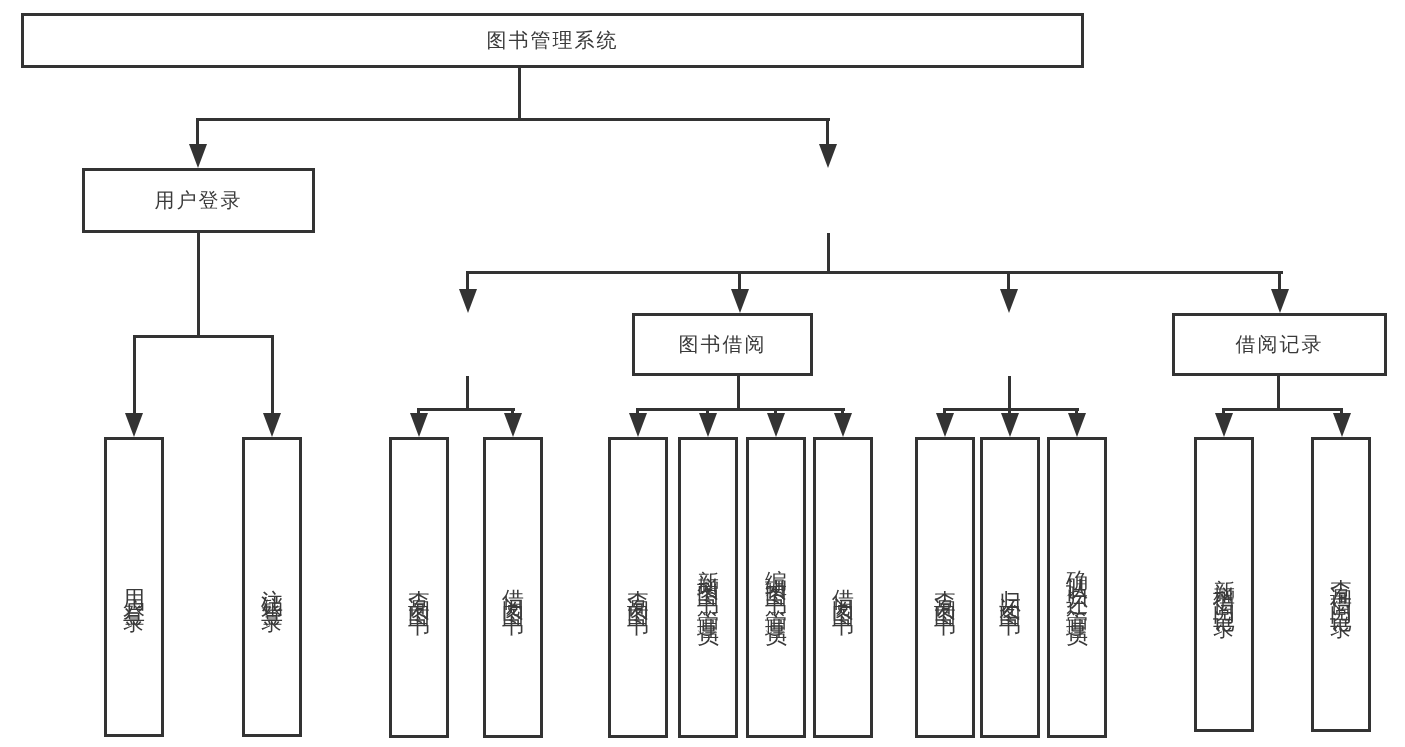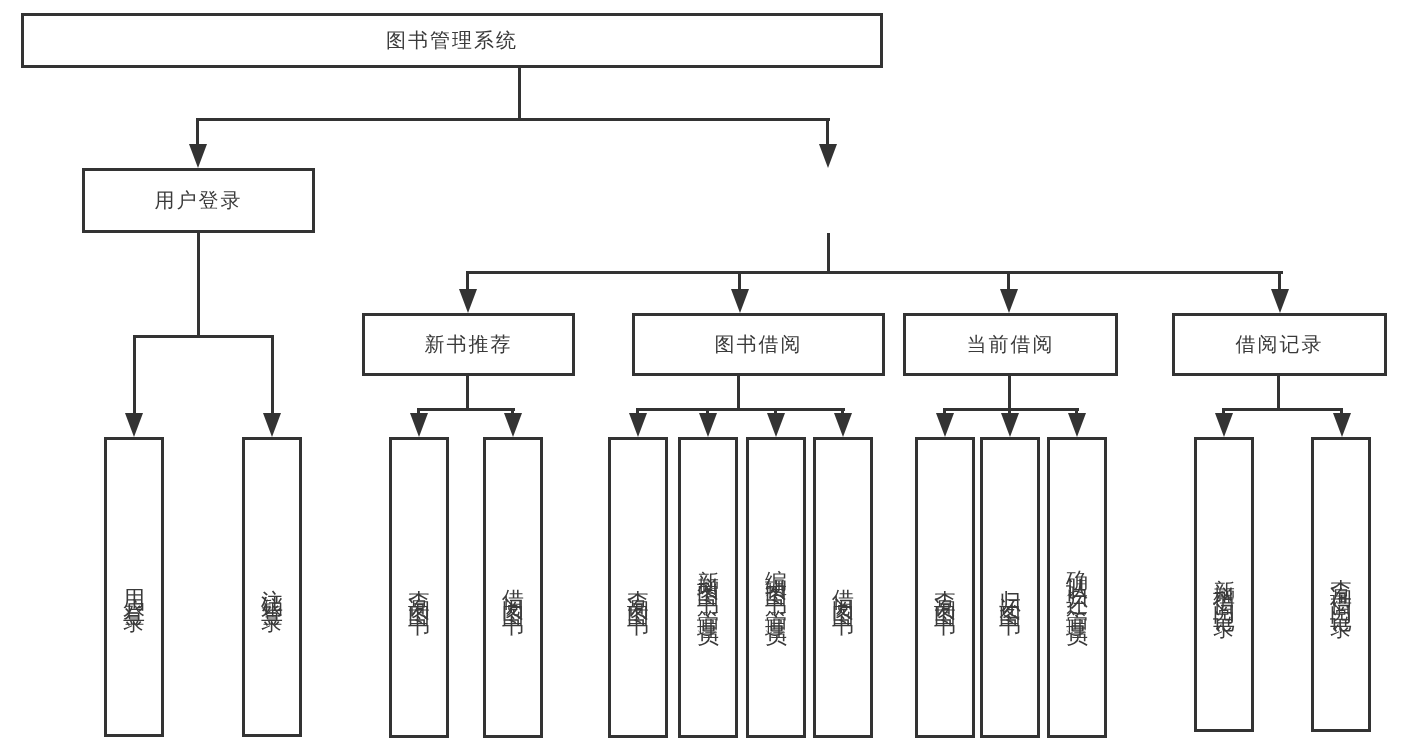--- a/index.html
+++ b/index.html
@@ -50,7 +50,7 @@
 
 <div id="canvas">
 
-  <div class="box h-label" style="left:21px;top:13px;width:862px;height:55px">图书管理系统</div>
+  <div class="box h-label" style="left:21px;top:13px;width:1063px;height:55px">图书管理系统</div>
 
   <div class="ln" style="left:518px;top:68px;width:3px;height:53px"></div>
   <div class="ln" style="left:196px;top:118px;width:634px;height:3px"></div>

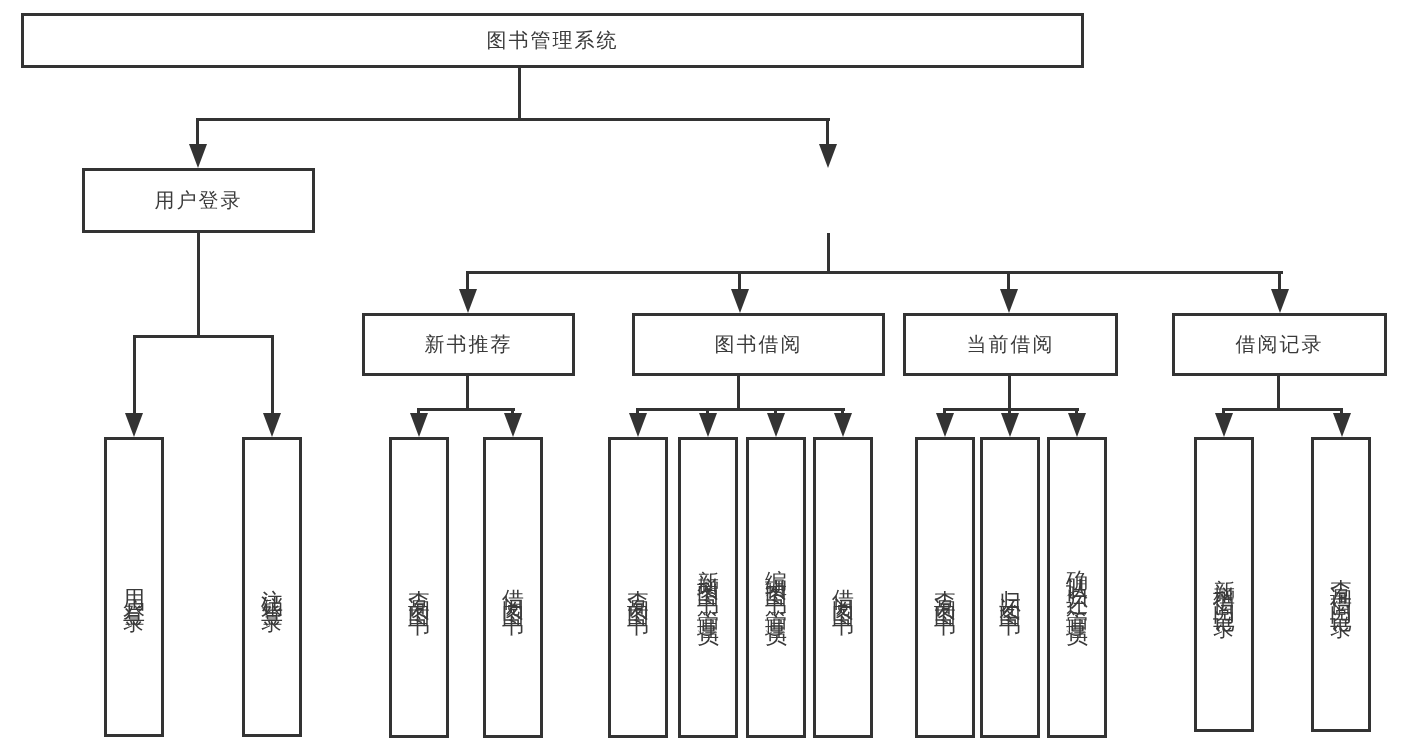--- a/index.html
+++ b/index.html
@@ -82,7 +82,6 @@
   <div class="ln" style="left:1278px;top:271px;width:3px;height:22px"></div>
   <div class="ar" style="left:1271px;top:289px"></div>
 
-  <div class="box h-label" style="left:362px;top:313px;width:213px;height:63px">新书推荐</div>
   <div class="box h-label" style="left:632px;top:313px;width:253px;height:63px">图书借阅</div>
   <div class="box h-label" style="left:903px;top:313px;width:215px;height:63px">当前借阅</div>
   <div class="box h-label" style="left:1172px;top:313px;width:215px;height:63px">借阅记录</div>

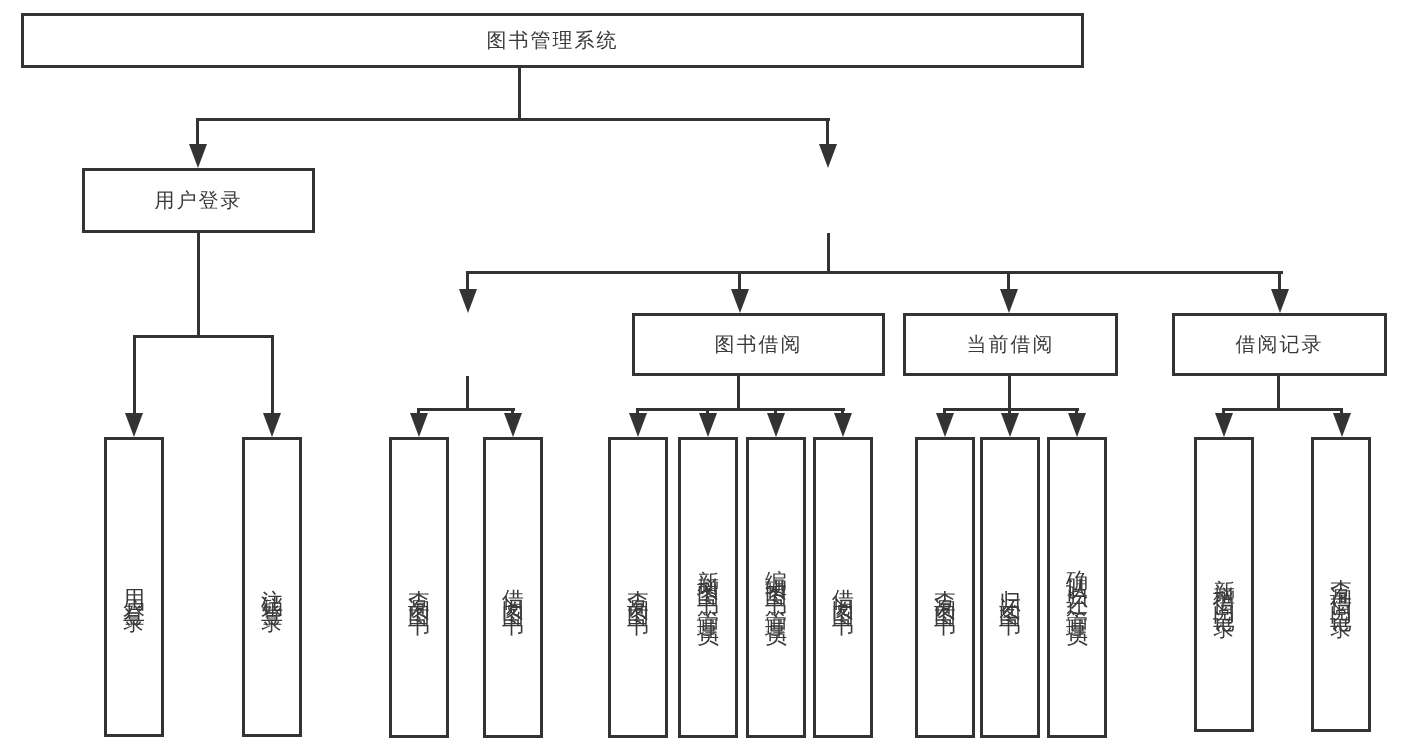--- a/index.html
+++ b/index.html
@@ -82,7 +82,7 @@
   <div class="ln" style="left:1278px;top:271px;width:3px;height:22px"></div>
   <div class="ar" style="left:1271px;top:289px"></div>
 
-  <div class="box h-label" style="left:632px;top:313px;width:253px;height:63px">图书借阅</div>
+  <div class="box h-label" style="left:632px;top:313px;width:181px;height:63px">图书借阅</div>
   <div class="box h-label" style="left:903px;top:313px;width:215px;height:63px">当前借阅</div>
   <div class="box h-label" style="left:1172px;top:313px;width:215px;height:63px">借阅记录</div>
 

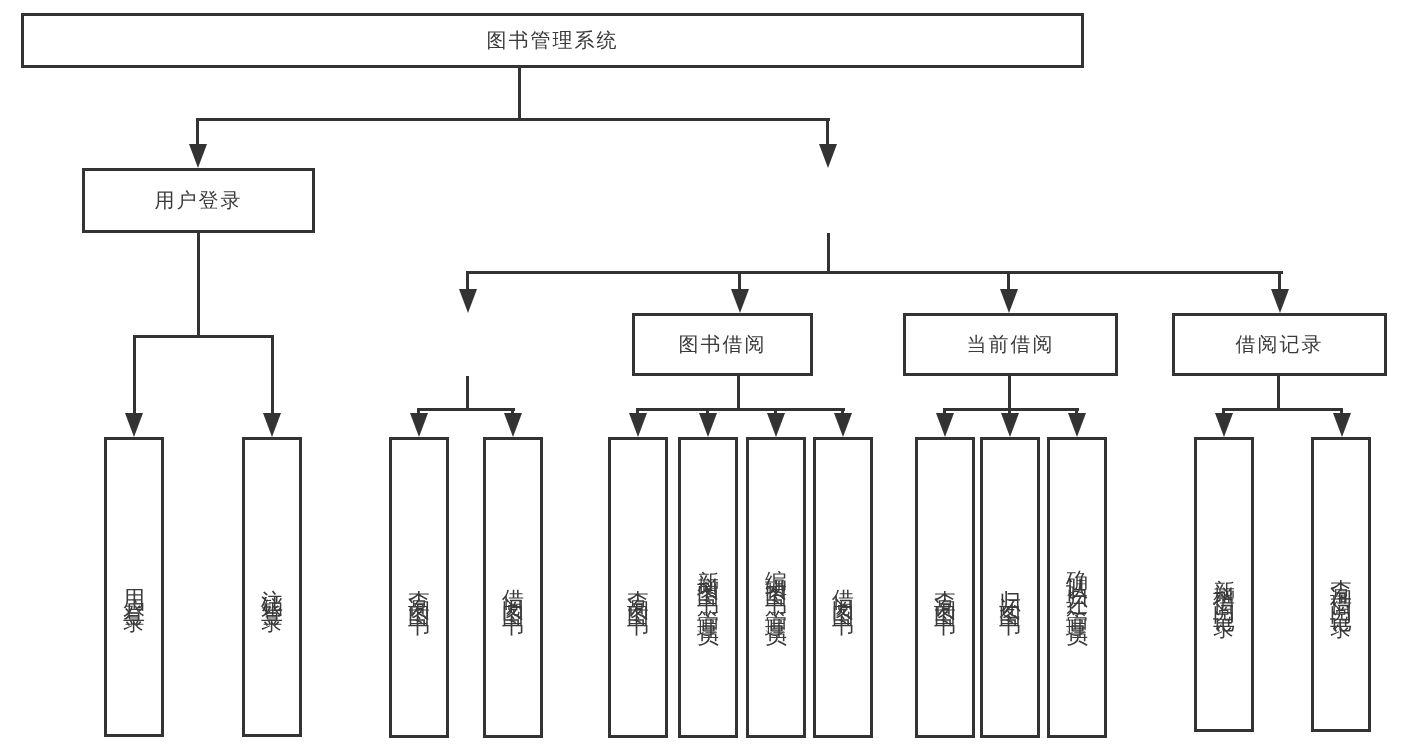--- a/index.html
+++ b/index.html
@@ -83,7 +83,6 @@
   <div class="ar" style="left:1271px;top:289px"></div>
 
   <div class="box h-label" style="left:632px;top:313px;width:181px;height:63px">图书借阅</div>
-  <div class="box h-label" style="left:903px;top:313px;width:215px;height:63px">当前借阅</div>
   <div class="box h-label" style="left:1172px;top:313px;width:215px;height:63px">借阅记录</div>
 
   <div class="ln" style="left:466px;top:376px;width:3px;height:35px"></div>

